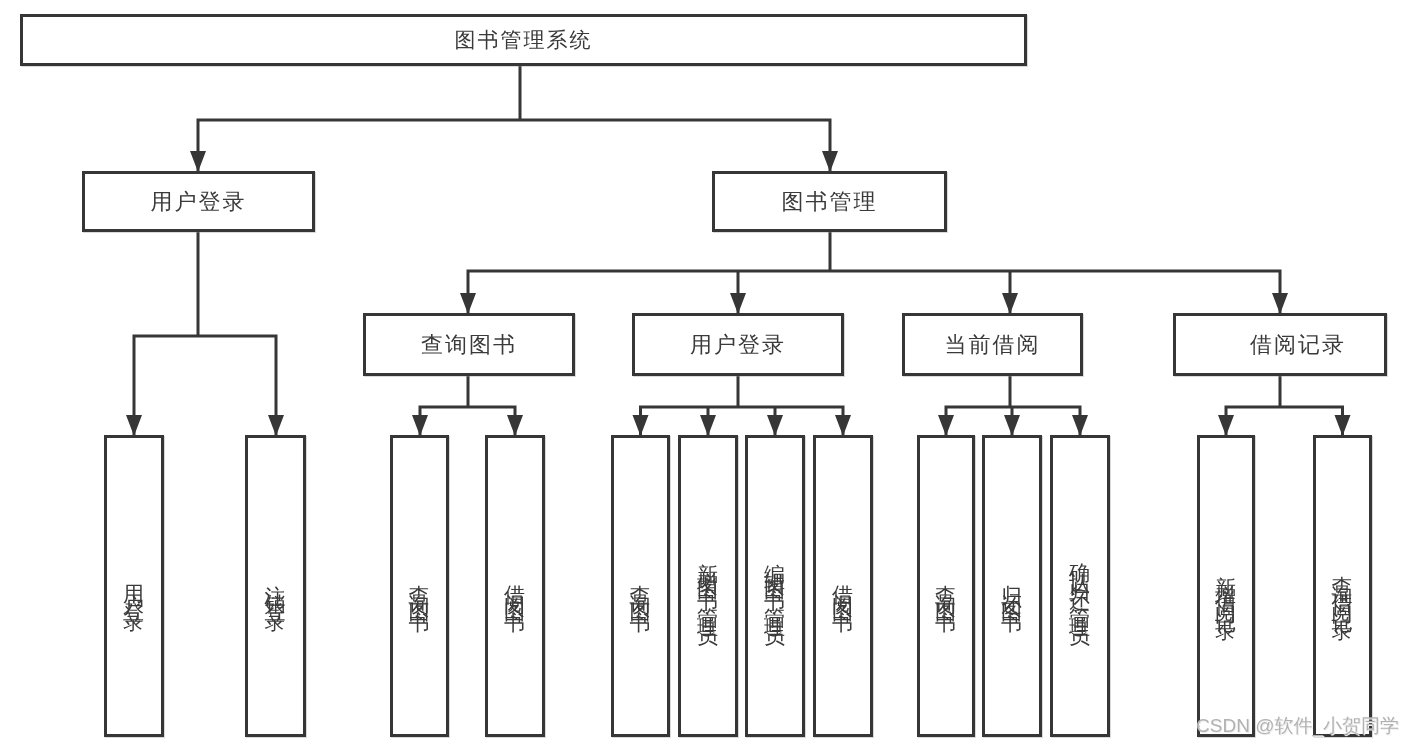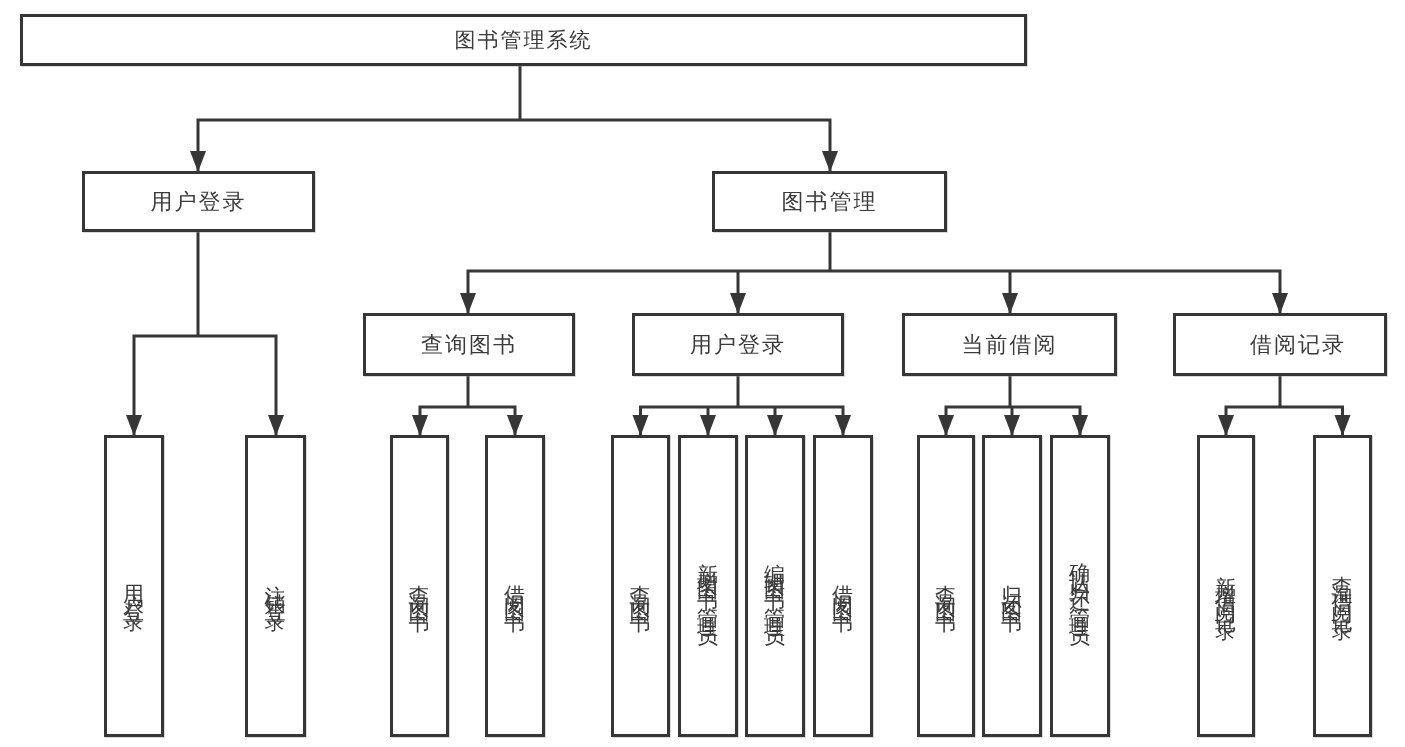--- a/index.html
+++ b/index.html
@@ -102,7 +102,7 @@
   <div class="node" style="left:632px;top:313px;width:212px;height:63px;">
     <span class="hlabel">用户登录</span>
   </div>
-  <div class="node" style="left:902px;top:313px;width:215px;height:63px;">
+  <div class="node" style="left:902px;top:313px;width:181px;height:63px;">
     <span class="hlabel">当前借阅</span>
   </div>
   <div class="node" style="left:1173px;top:313px;width:214px;height:63px;padding-left:36px;">

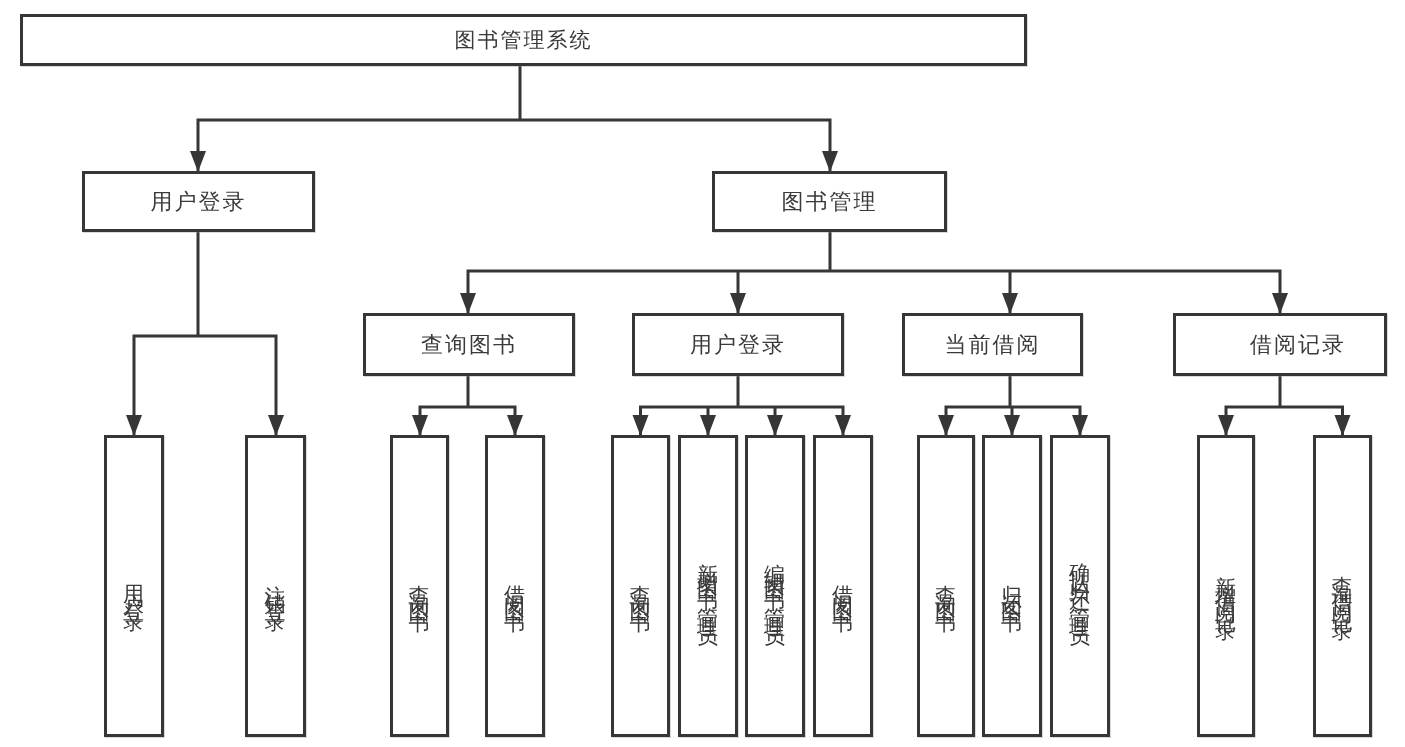--- a/index.html
+++ b/index.html
@@ -153,6 +153,7 @@
     <span class="vlabel">查询借阅记录</span>
   </div>
 
+  <div class="watermark">CSDN @软件_小贺同学</div>
 
 </div>
 

